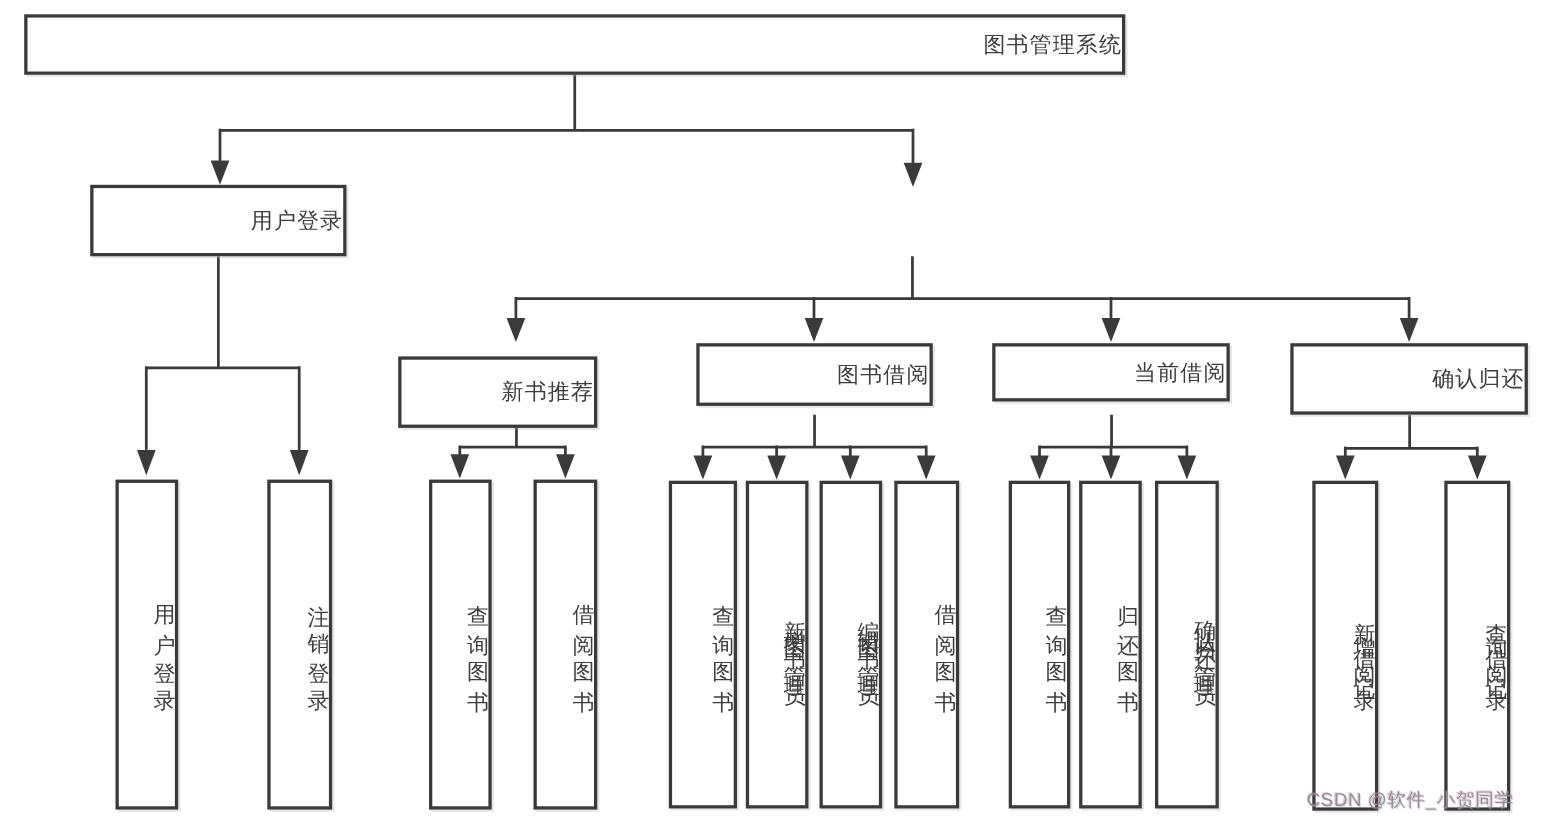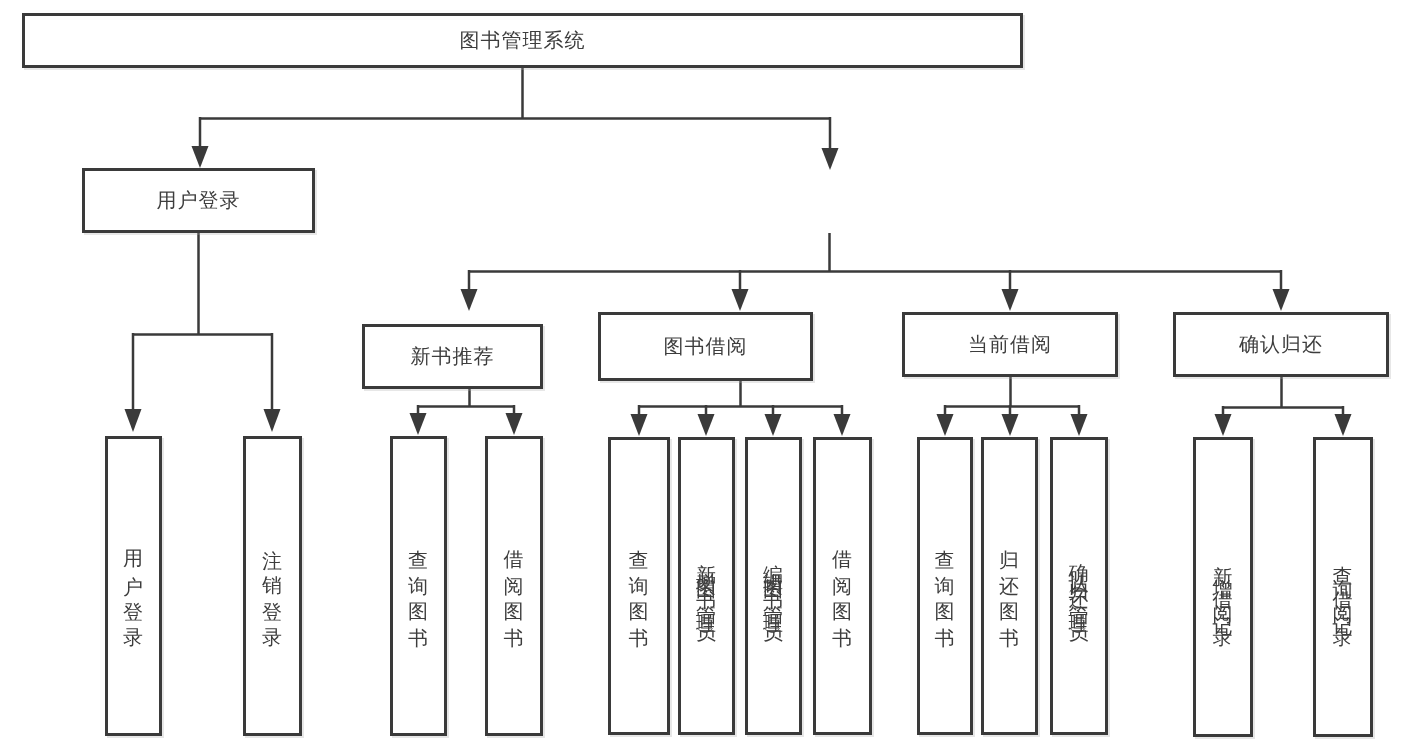--- a/index.html
+++ b/index.html
@@ -30,7 +30,7 @@
     box-shadow: 2px 2px 0 rgba(170,170,170,0.28);
     display: flex;
     align-items: center;
-    justify-content: center;
+    justify-content: flex-end;
     color: #3d3d3d;
   }
   .hlabel {

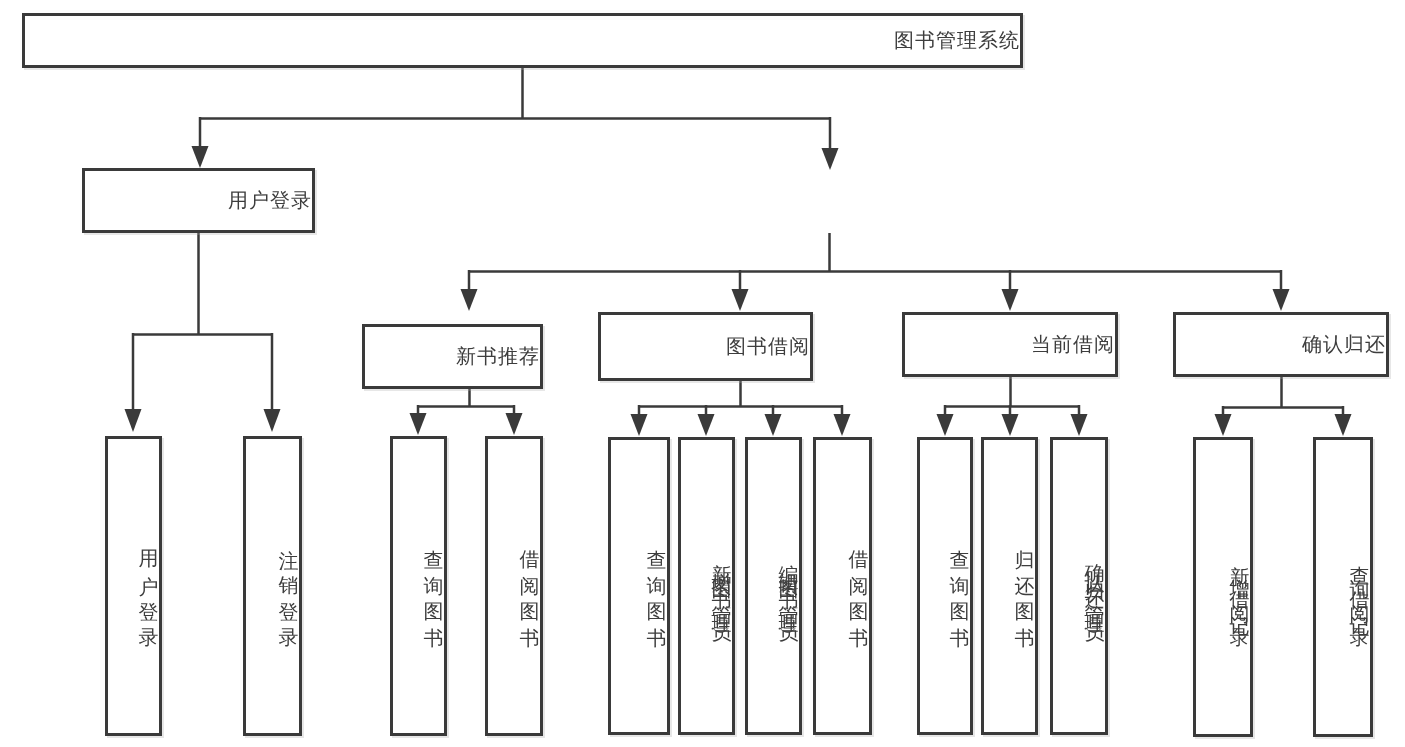--- a/index.html
+++ b/index.html
@@ -141,7 +141,7 @@
   <div class="node" style="left:362px; top:324px; width:181px; height:65px;">
     <span class="hlabel">新书推荐</span>
   </div>
-  <div class="node" style="left:598px; top:312px; width:215px; height:69px;">
+  <div class="node" style="left:633px; top:312px; width:215px; height:57px;">
     <span class="hlabel">图书借阅</span>
   </div>
   <div class="node" style="left:902px; top:312px; width:216px; height:65px;">

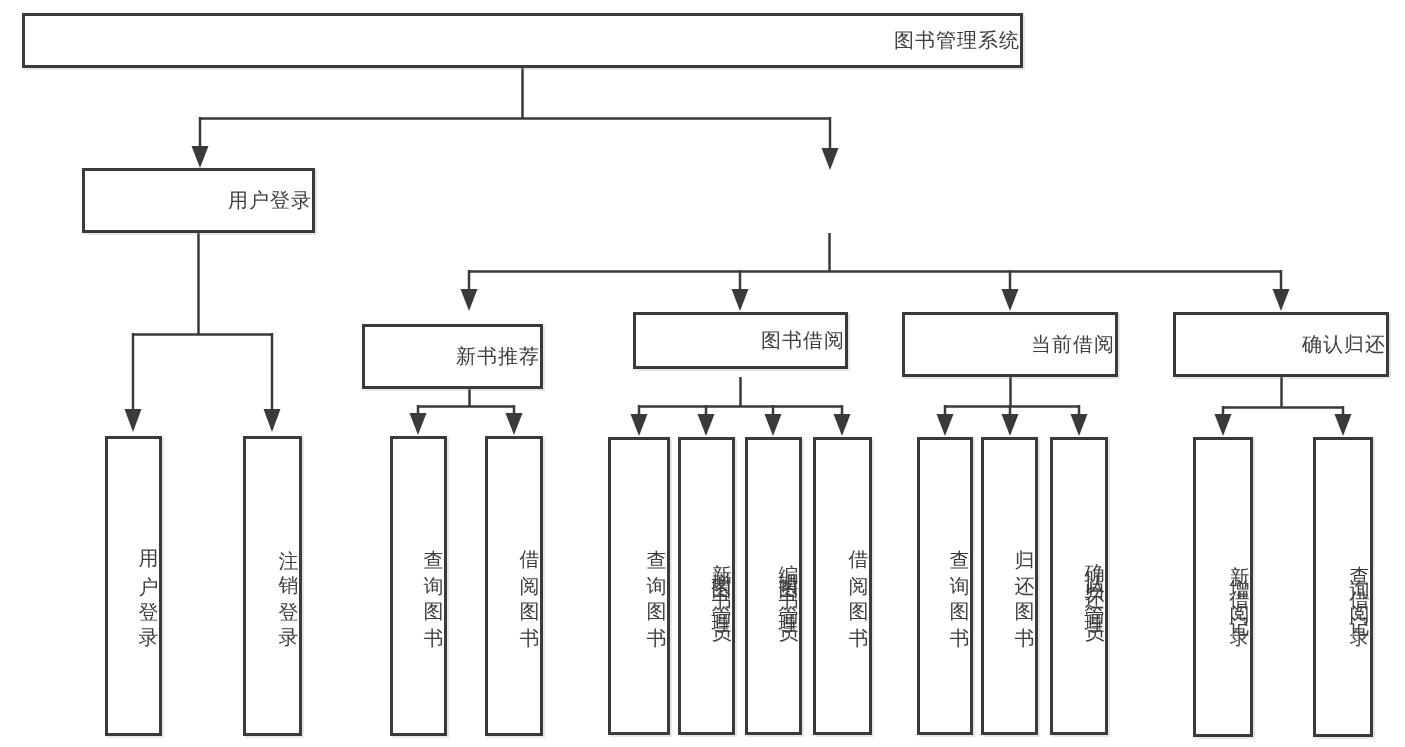--- a/index.html
+++ b/index.html
@@ -144,7 +144,7 @@
   <div class="node" style="left:633px; top:312px; width:215px; height:57px;">
     <span class="hlabel">图书借阅</span>
   </div>
-  <div class="node" style="left:902px; top:312px; width:216px; height:65px;">
+  <div class="node" style="left:902px; top:312px; width:216px; height:53px;">
     <span class="hlabel">当前借阅</span>
   </div>
   <div class="node" style="left:1173px; top:312px; width:216px; height:65px;">

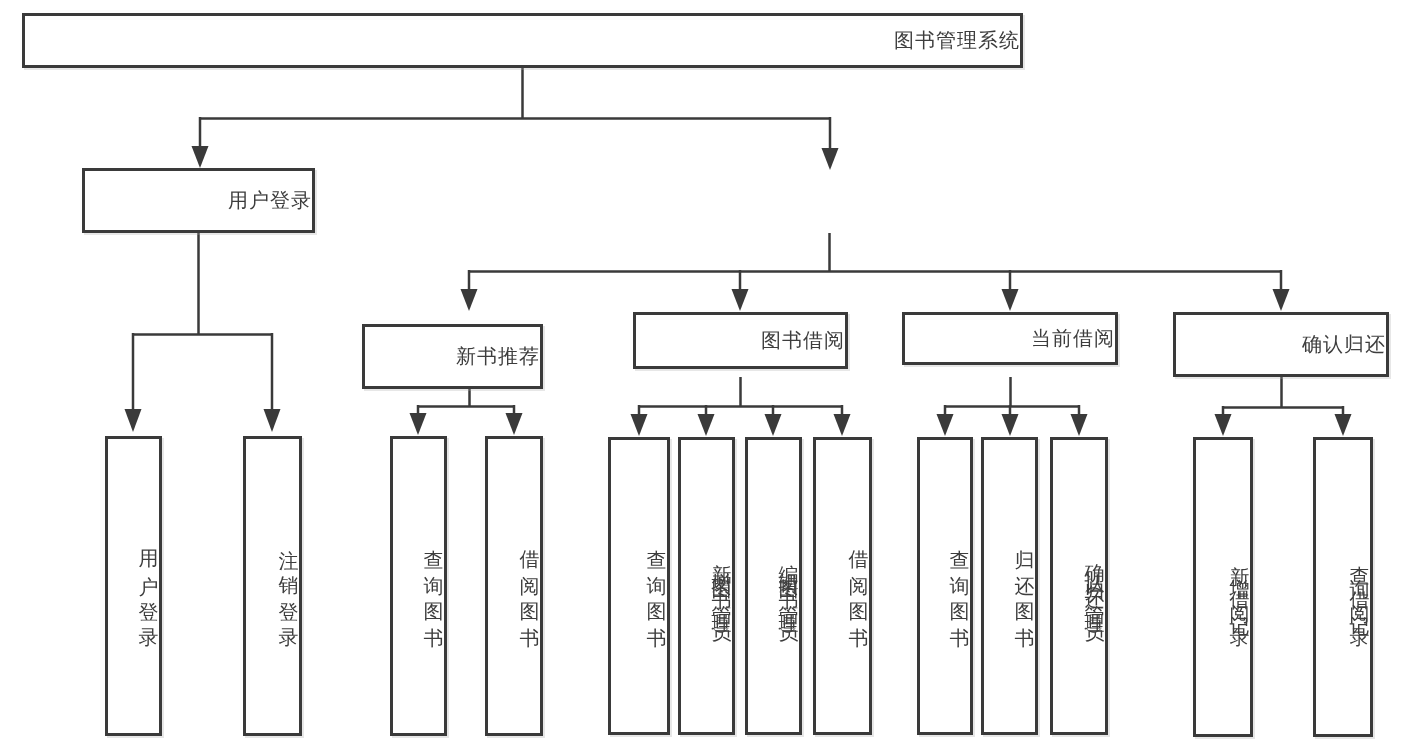--- a/index.html
+++ b/index.html
@@ -195,6 +195,7 @@
     <span class="vlabel gap-md">查询借阅记录</span>
   </div>
 
+  <div id="watermark">CSDN @软件_小贺同学</div>
 
 </div>
 

